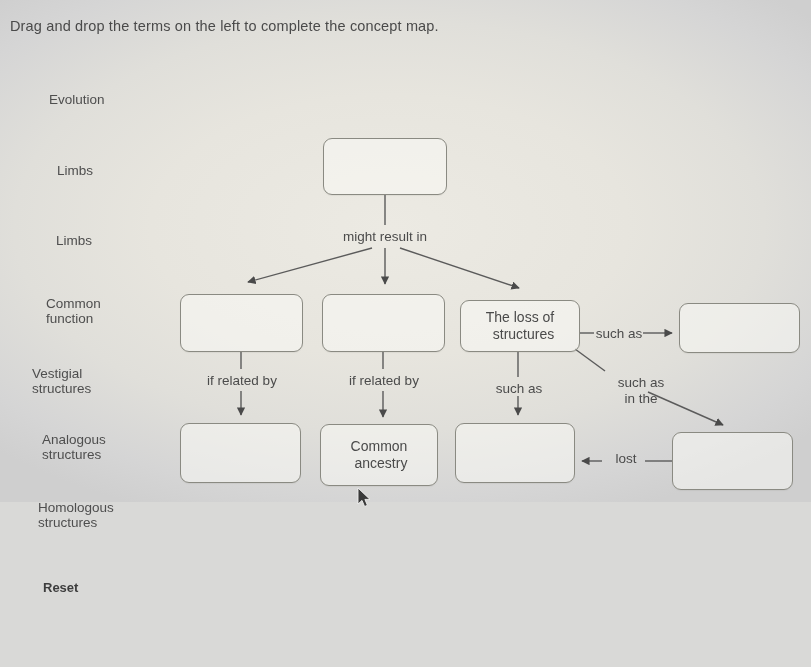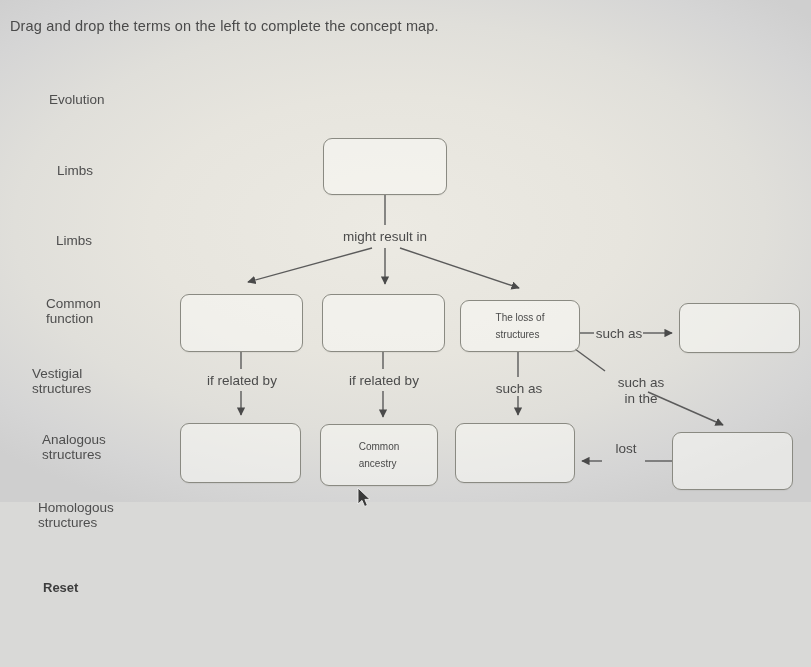--- a/index.html
+++ b/index.html
@@ -62,8 +62,8 @@
     display: flex;
     align-items: center;
     justify-content: center;
-    text-align: left;
-    font-size: 10px;
+    text-align: right;
+    font-size: 14px;
     line-height: 17px;
     color: #4a4a4a;
     white-space: pre-line;

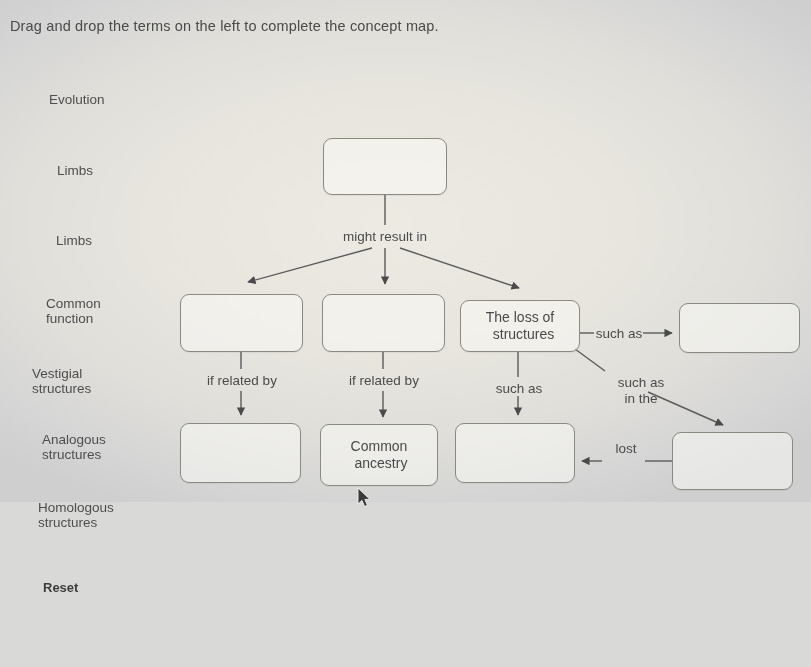--- a/index.html
+++ b/index.html
@@ -173,7 +173,7 @@
     <div class="edge-label" style="left: 589px; top: 326px; width: 60px;">such as</div>
     <div class="edge-label" style="left: 601px; top: 375px; width: 80px;">such as
 in the</div>
-    <div class="edge-label" style="left: 607px; top: 441px; width: 38px;">lost</div>
+    <div class="edge-label" style="left: 607px; top: 451px; width: 38px;">lost</div>
     <div id="reset-button">Reset</div>
   </div>
 

